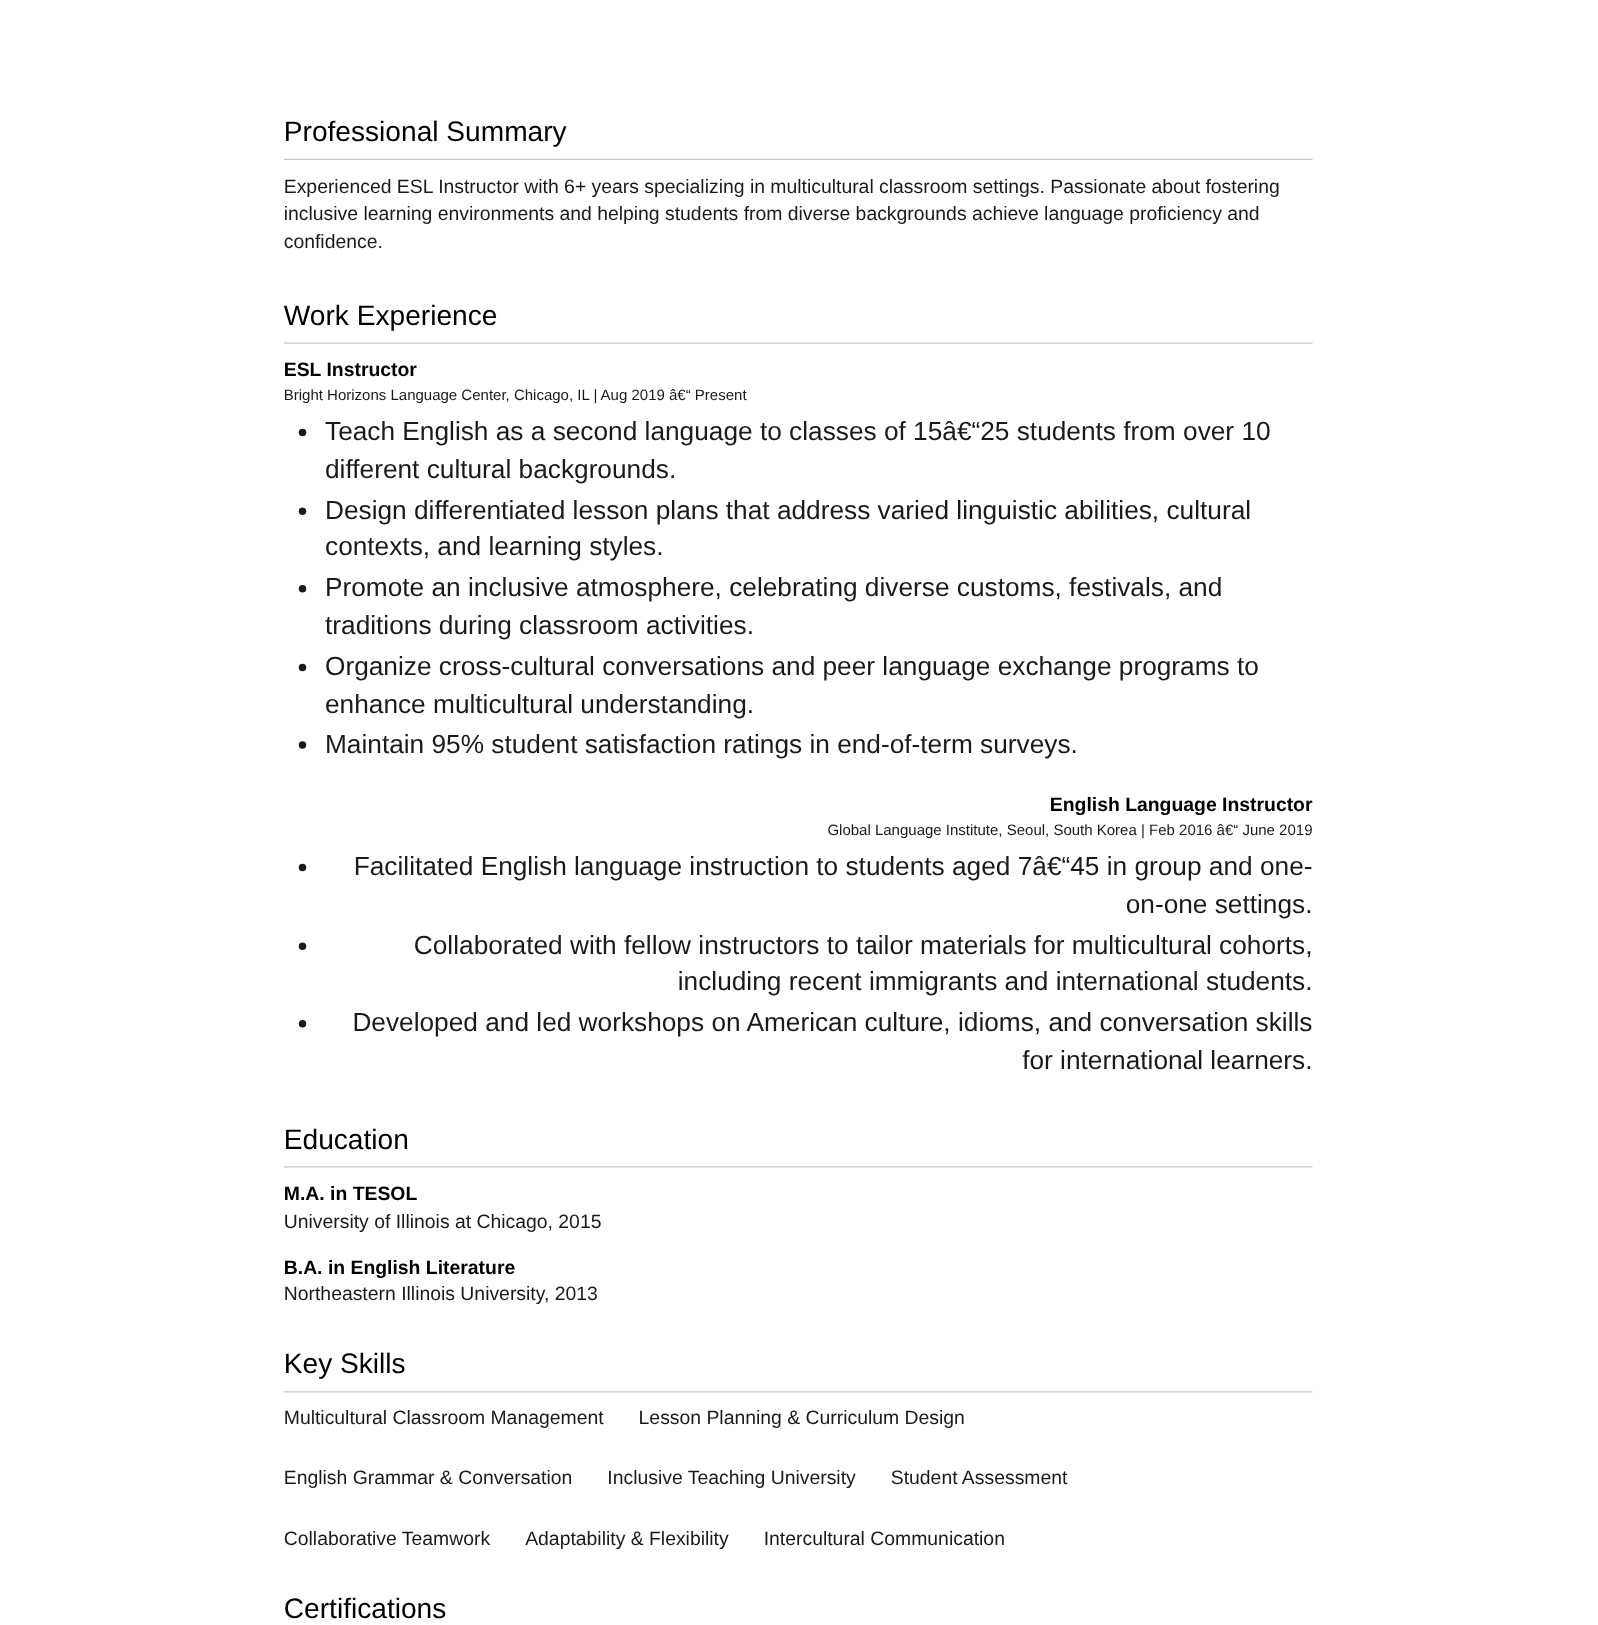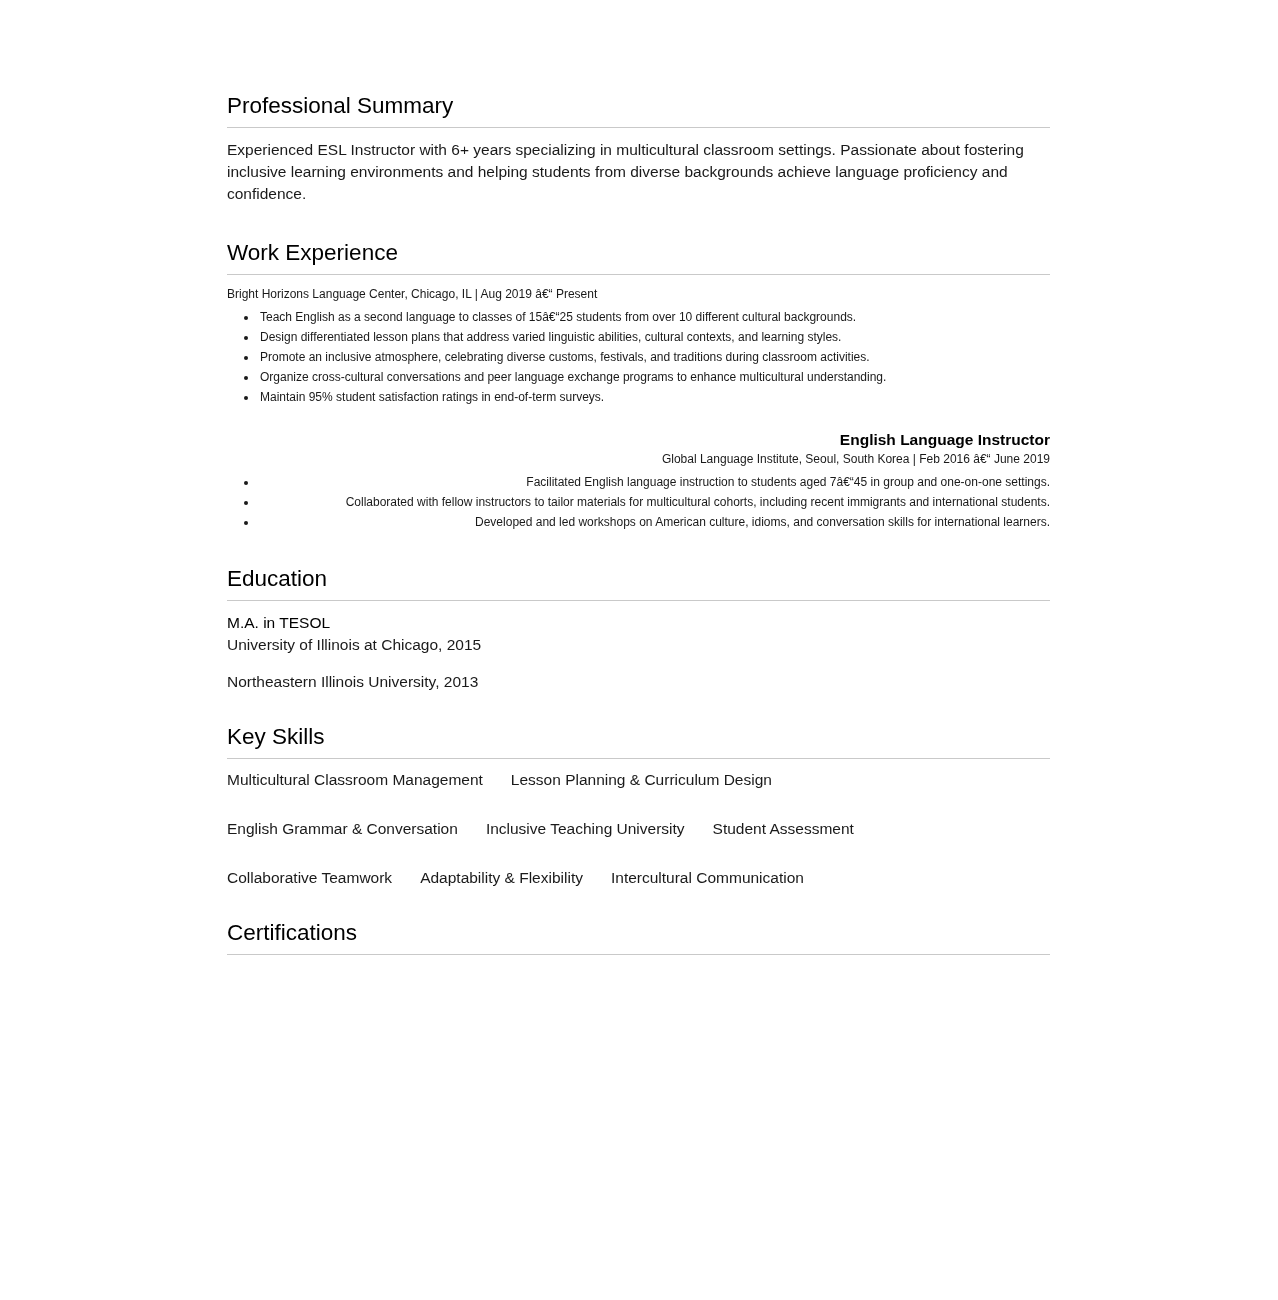--- a/index.html
+++ b/index.html
@@ -171,6 +171,7 @@
       <div class="section-rule"></div>
 
       <div class="job">
+        <div class="job-title">ESL Instructor</div>
         <div class="job-meta">Bright Horizons Language Center, Chicago, IL  |  Aug 2019 â€“ Present</div>
         <ul class="bullets">
           <li>Teach English as a second language to classes of 15â€“25 students from over 10 different cultural backgrounds.</li>

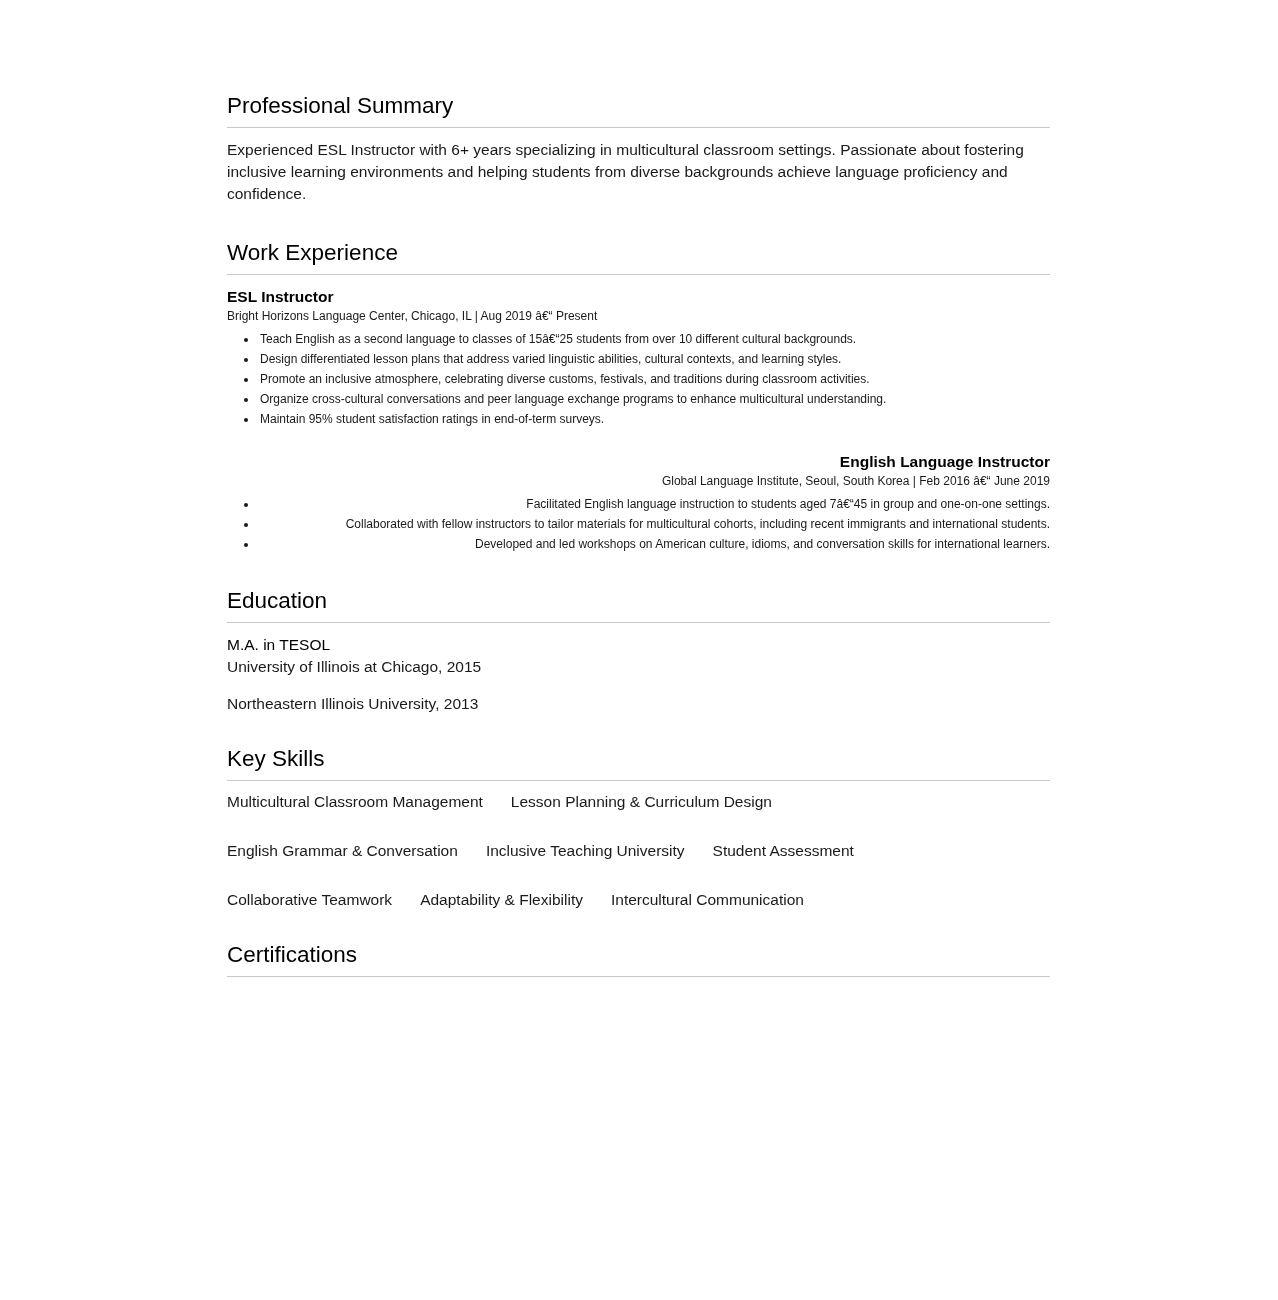--- a/index.html
+++ b/index.html
@@ -95,7 +95,7 @@
     list-style-type: disc;
   }
   ul.bullets li {
-    font-size: 12px;
+    font-size: 21px;
     line-height: 1.42;
     margin-bottom: 3px;
     color: #1a1a1a;

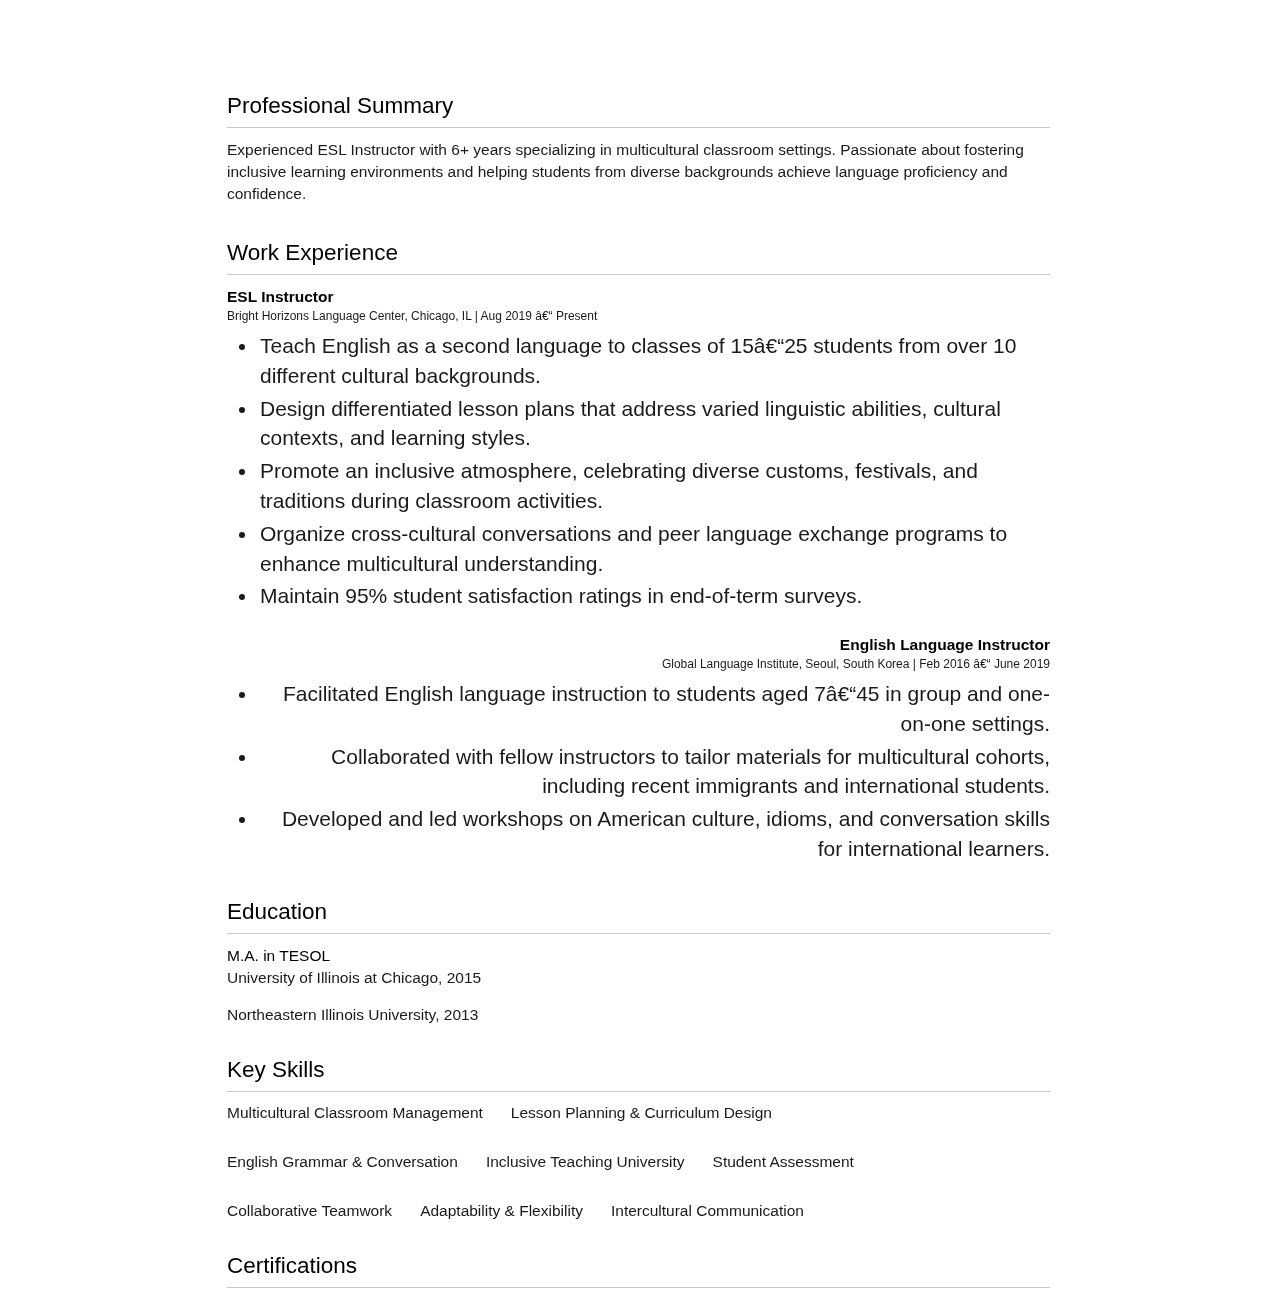--- a/index.html
+++ b/index.html
@@ -110,7 +110,7 @@
   .edu-item:last-child { margin-bottom: 0; }
   .edu-degree {
     font-size: 15.5px;
-    font-weight: normal;
+    font-weight: bold;
     line-height: 1.4;
     margin: 0;
     color: #000000;

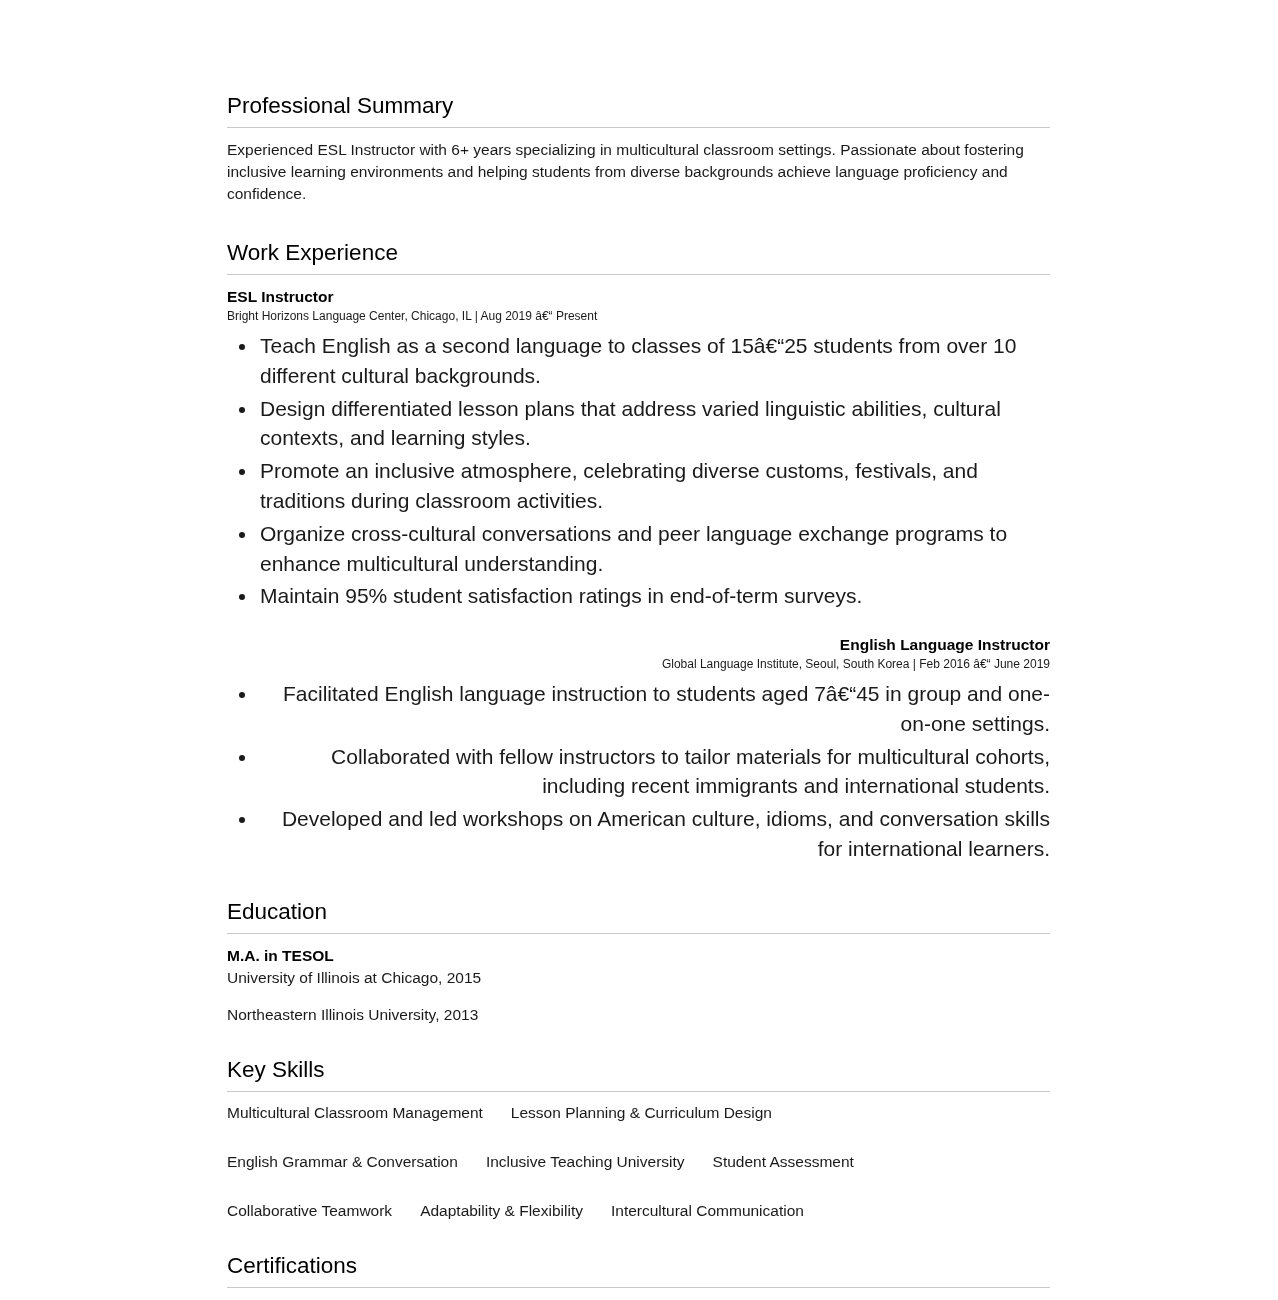--- a/index.html
+++ b/index.html
@@ -204,6 +204,7 @@
         <div class="edu-school">University of Illinois at Chicago, 2015</div>
       </div>
       <div class="edu-item">
+        <div class="edu-degree">B.A. in English Literature</div>
         <div class="edu-school">Northeastern Illinois University, 2013</div>
       </div>
     </div>

